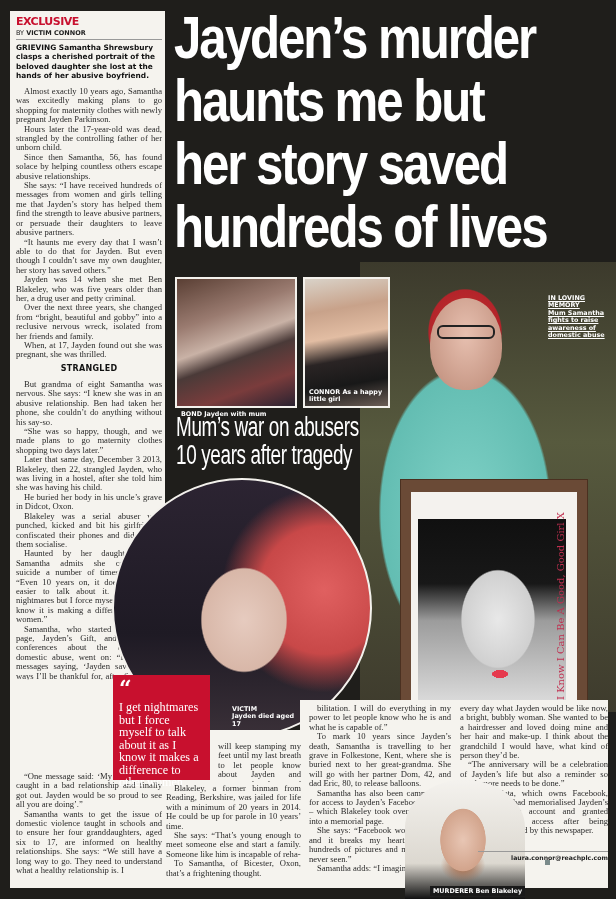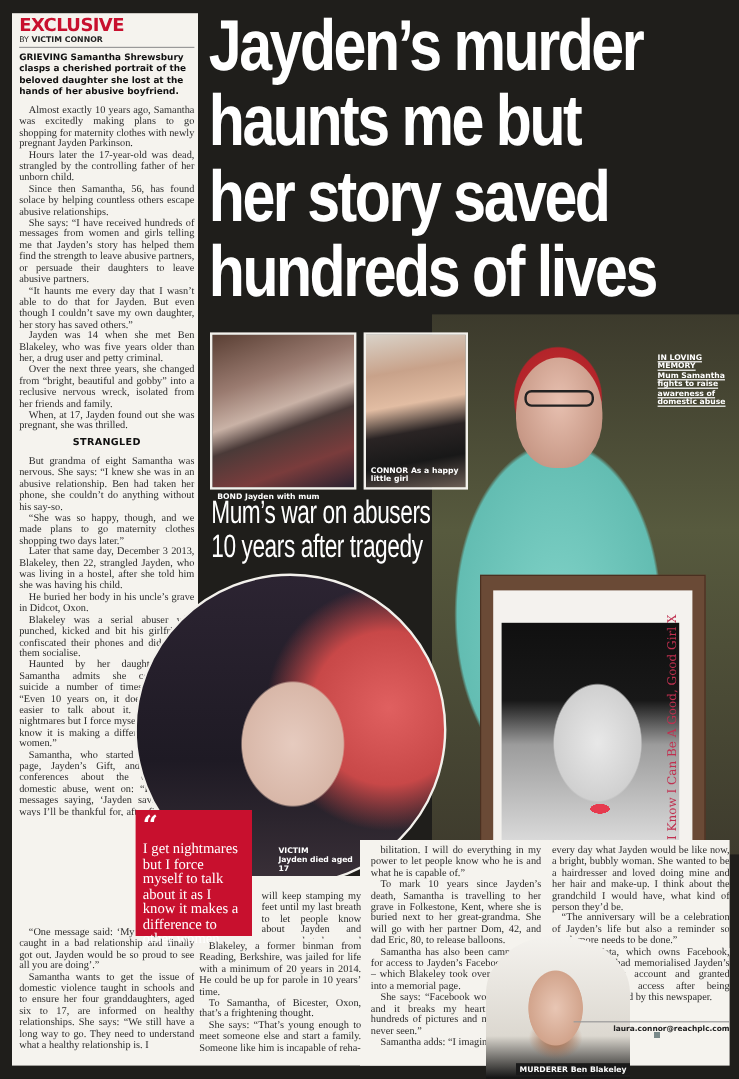--- a/index.html
+++ b/index.html
@@ -20,7 +20,7 @@
   .kicker {
     position: absolute; left: 16px; top: 14px;
     font-family: "DejaVu Sans", sans-serif; font-weight: bold;
-    color: #c8102e; font-size: 15px; letter-spacing: -0.5px; line-height: 15px;
+    color: #c8102e; font-size: 11px; letter-spacing: -0.5px; line-height: 15px;
   }
   .byline {
     position: absolute; left: 16px; top: 29px; width: 146px;

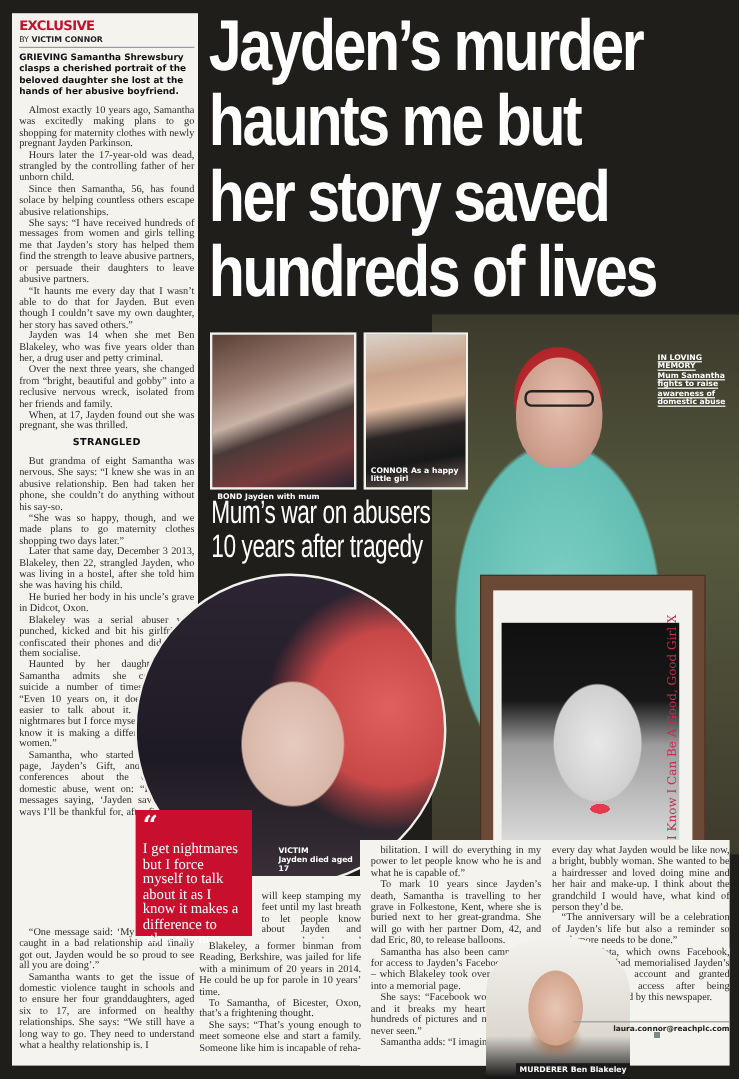--- a/index.html
+++ b/index.html
@@ -247,8 +247,8 @@
   </div>
   <div class="lc body-text" style="left:166px; top:784px; width:135px; height:104px; overflow:hidden;">
     <p>Blakeley, a former binman from Reading, Berkshire, was jailed for life with a minimum of 20 years in 2014. He could be up for parole in 10 years’ time.</p>
+    <p>She says: “That’s young enough to meet someone else and start a family. Someone like him is incapable of reha-</p>
     <p>To Samantha, of Bicester, Oxon, that’s a frightening thought.</p>
-    <p>She says: “That’s young enough to meet someone else and start a family. Someone like him is incapable of reha-</p>
   </div>
 
   <div class="lc body-text" style="left:309px; top:704px; width:142px; height:184px; overflow:hidden;">

